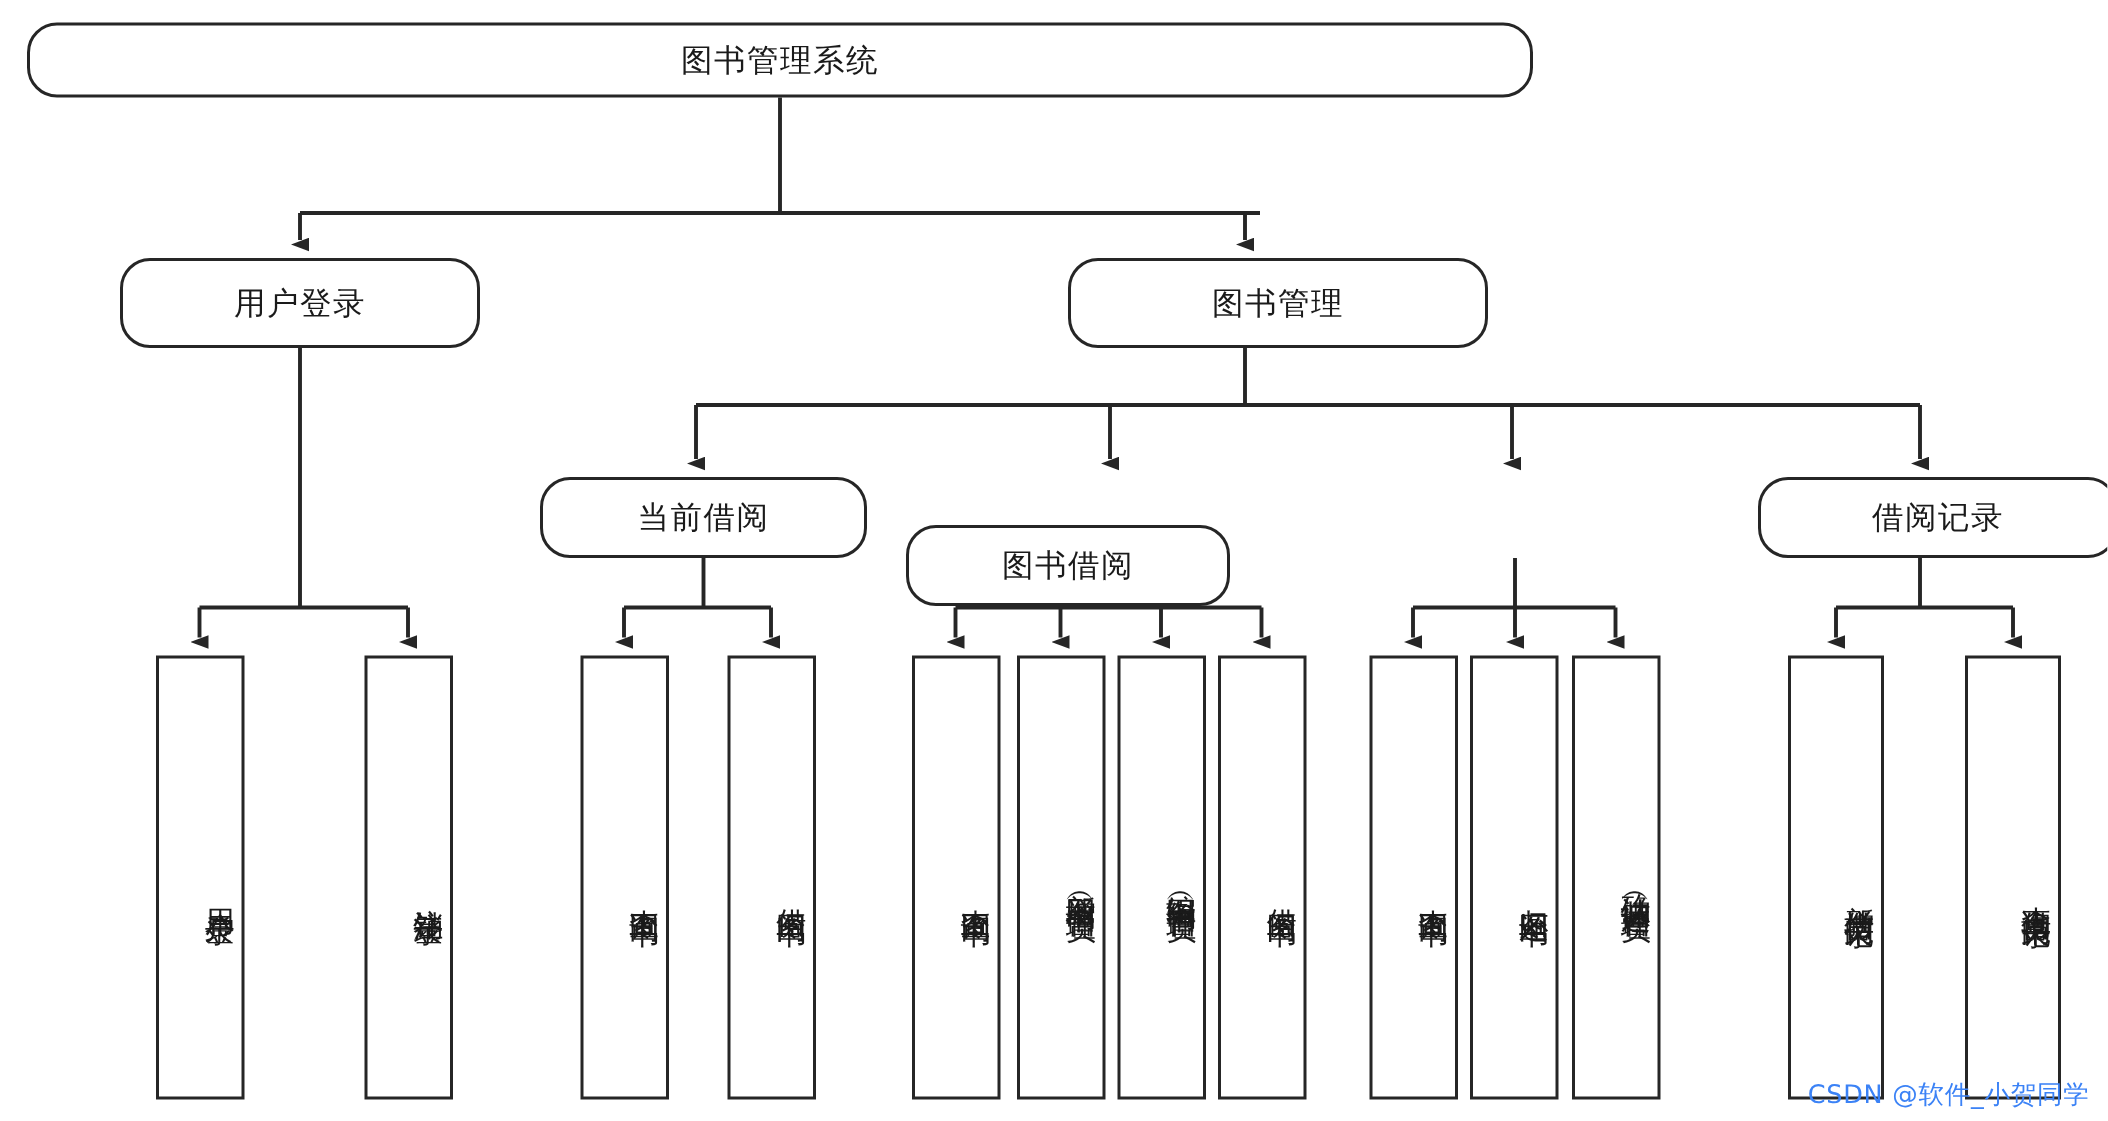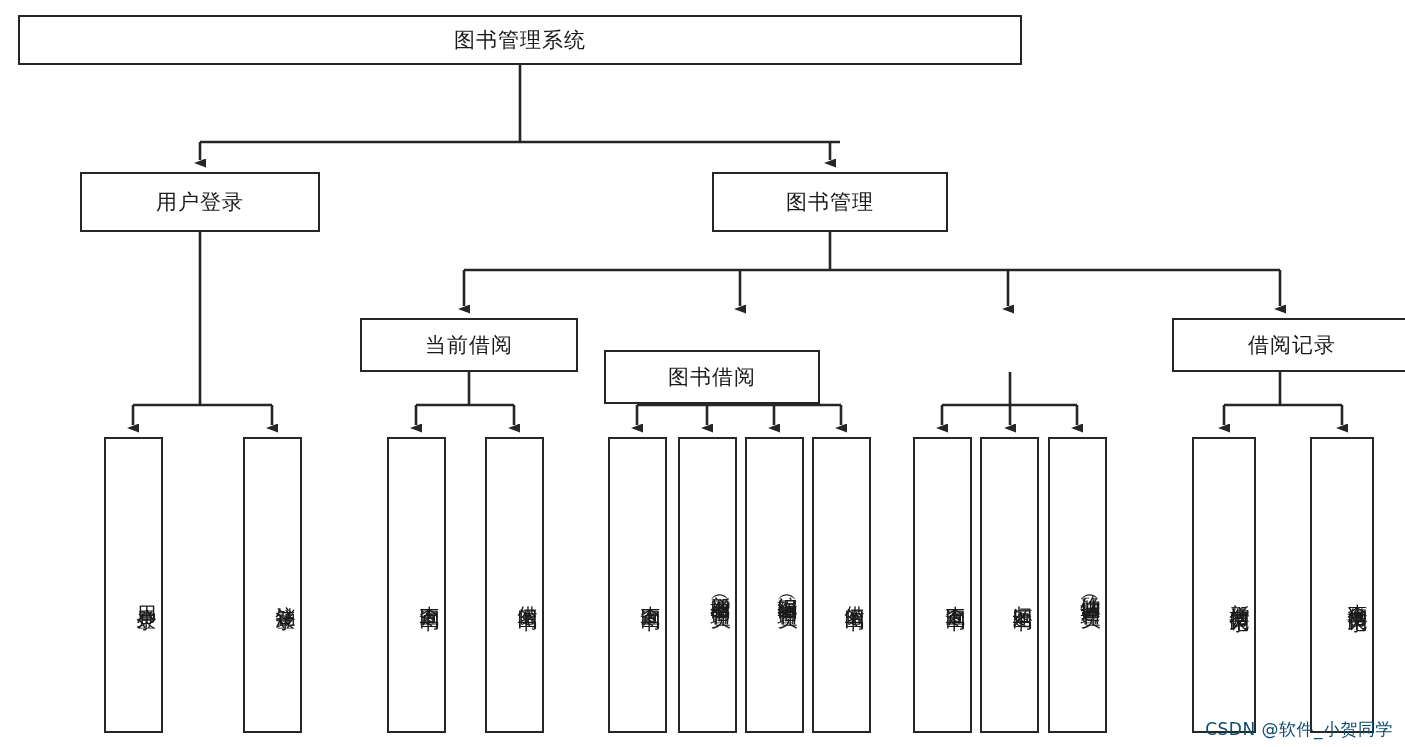--- a/index.html
+++ b/index.html
@@ -42,6 +42,7 @@
     line-height: 1.25;
     letter-spacing: 1px;
     white-space: nowrap;
+    border-radius: 20px;
   }
   .node.vert {
     writing-mode: vertical-rl;

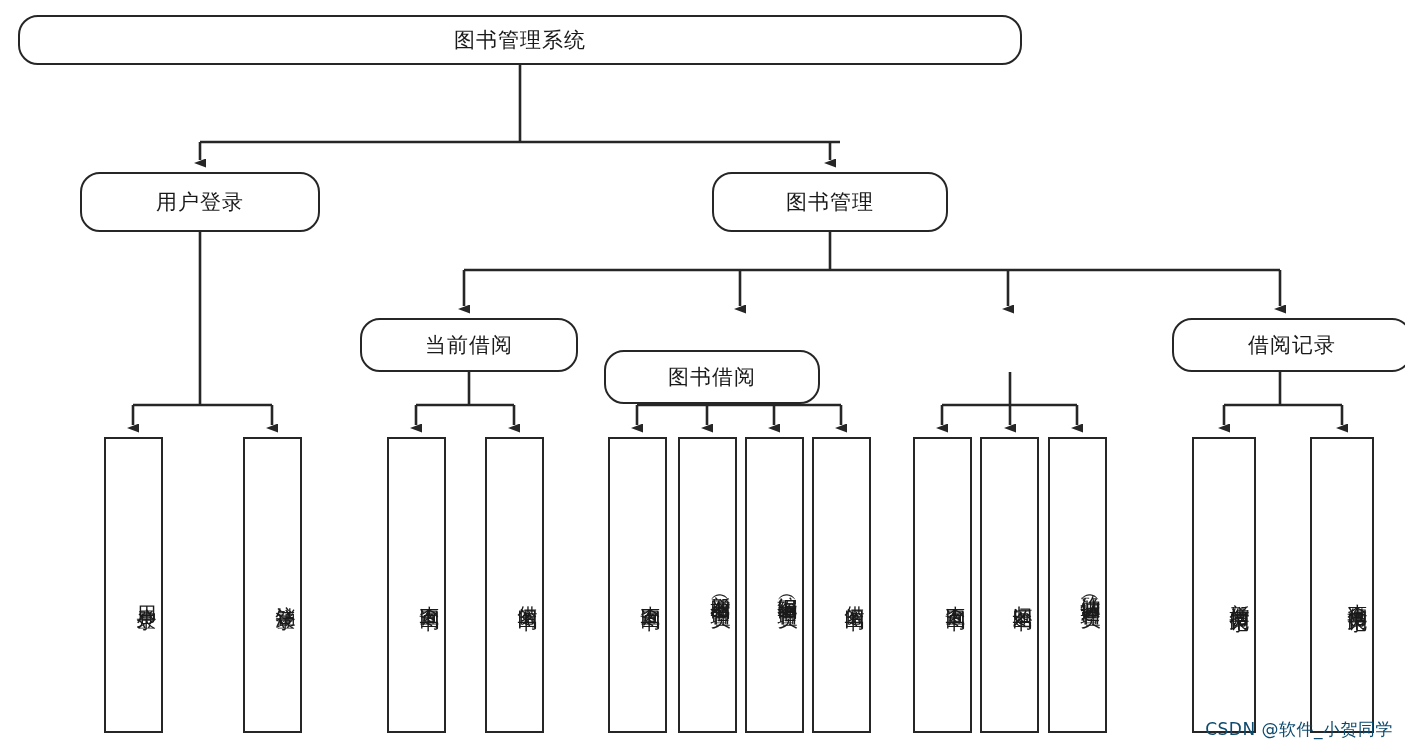--- a/index.html
+++ b/index.html
@@ -135,7 +135,7 @@
     <span>用户登录</span>
   </div>
 
-  <div class="node horiz" style="left:712px; top:172px; width:236px; height:60px;">
+  <div class="node horiz" style="left:712px; top:172px; width:280px; height:60px;">
     <span>图书管理</span>
   </div>
 

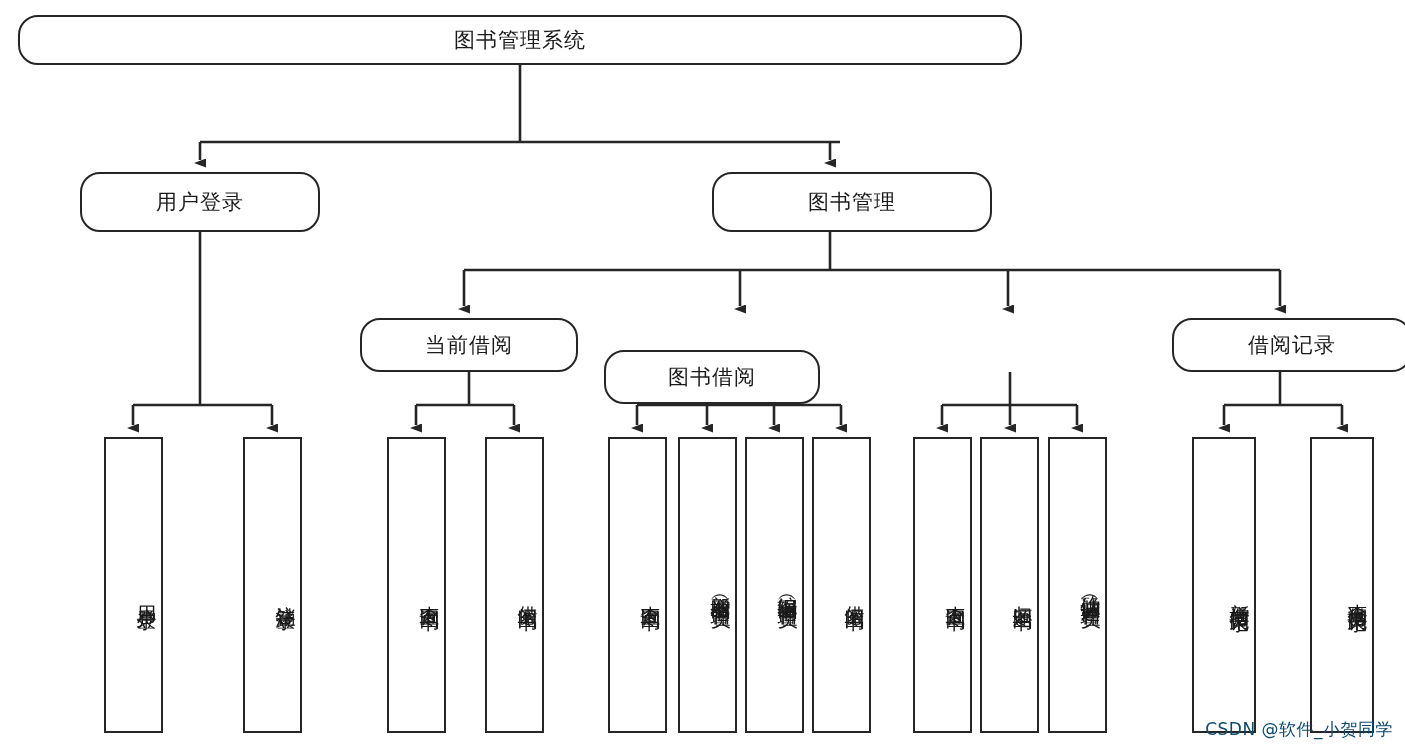--- a/index.html
+++ b/index.html
@@ -64,7 +64,7 @@
     right: 12px;
     bottom: 6px;
     font-size: 17px;
-    color: #0c4a6e;
+    color: #3b82f6;
     letter-spacing: 0.5px;
     z-index: 5;
     white-space: nowrap;

